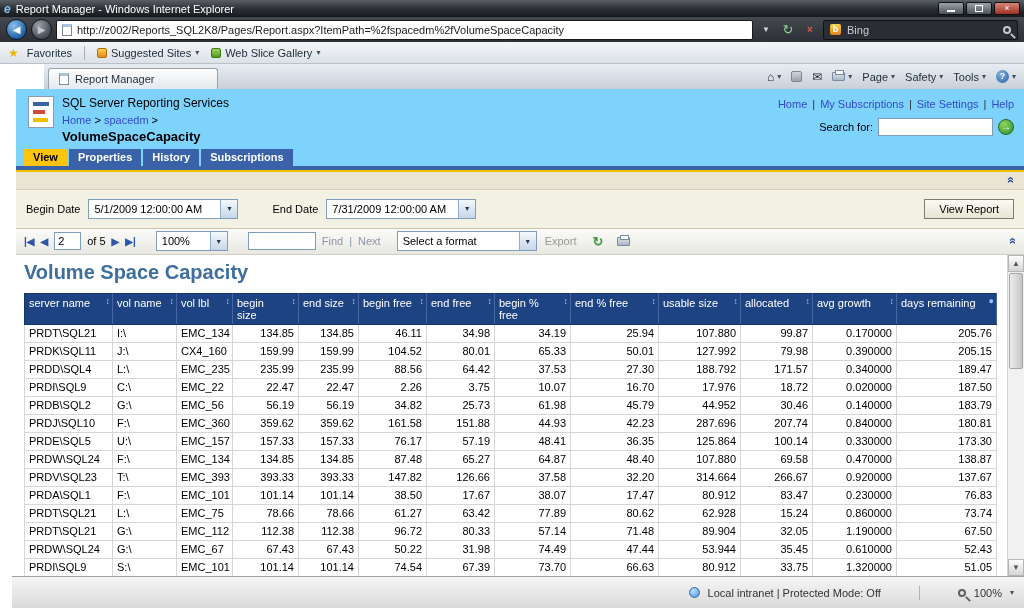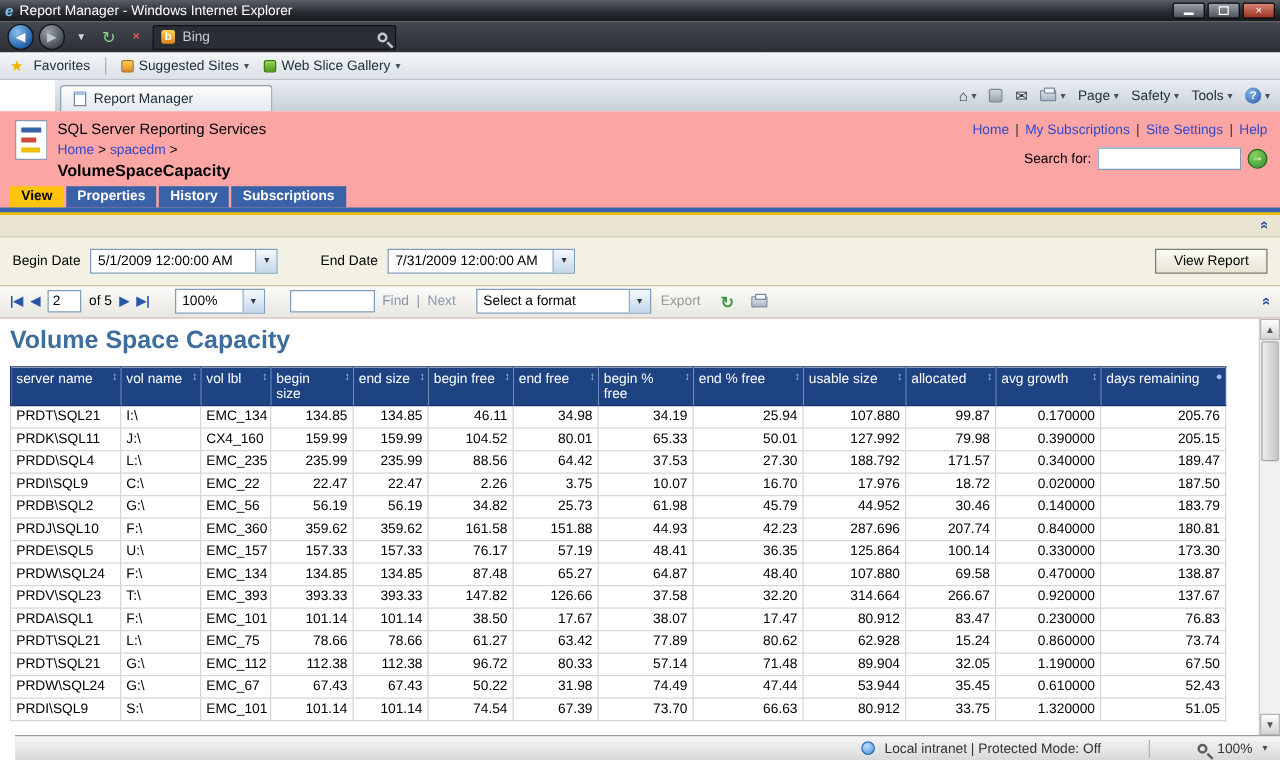--- a/index.html
+++ b/index.html
@@ -175,6 +175,10 @@
   <div class="addressbar">
     <span class="navcircle back">◀</span>
     <span class="navcircle fwd">▶</span>
+    <div class="urlbox">
+      <span class="page-ico"></span>
+      <span class="url-text">http://z002/Reports_SQL2K8/Pages/Report.aspx?ItemPath=%2fspacedm%2fVolumeSpaceCapacity</span>
+    </div>
     <span class="abtn" style="font-size:8px;">▼</span>
     <span class="abtn refresh">↻</span>
     <span class="abtn stop">×</span>

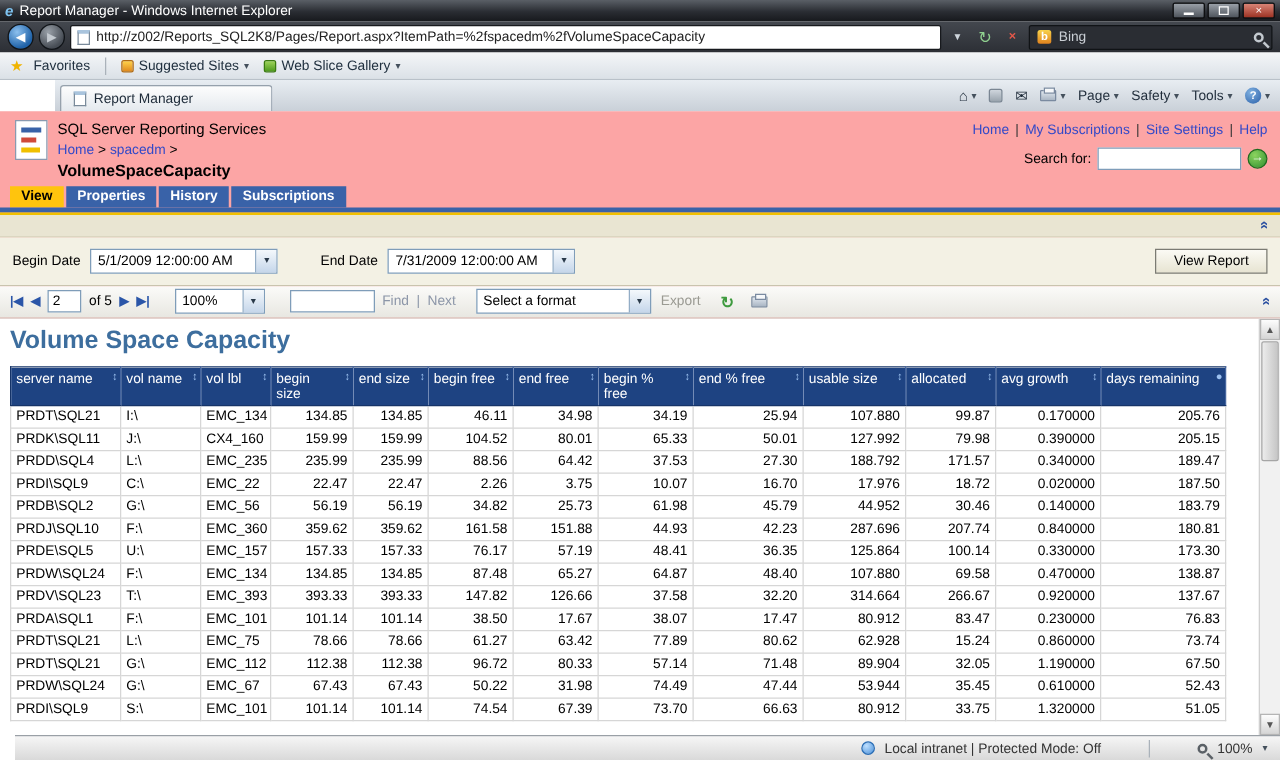--- a/index.html
+++ b/index.html
@@ -74,7 +74,7 @@
               color:#fff; font-size:9px; font-weight:bold; text-align:center; line-height:13px; }
 
   
-  .page { flex:1 1 auto; background:#fca5a5; display:flex; flex-direction:column; overflow:hidden; }
+  .page { flex:1 1 auto; background:#7dd3fc; display:flex; flex-direction:column; overflow:hidden;margin-left:16px; }
 
   .rs-header { display:flex; padding:7px 10px 3px 12px; flex:0 0 auto; }
   .rs-icon { width:26px; height:32px; border:1px solid #8a9ab0; background:#fff; margin-right:8px; position:relative; flex:0 0 auto; }

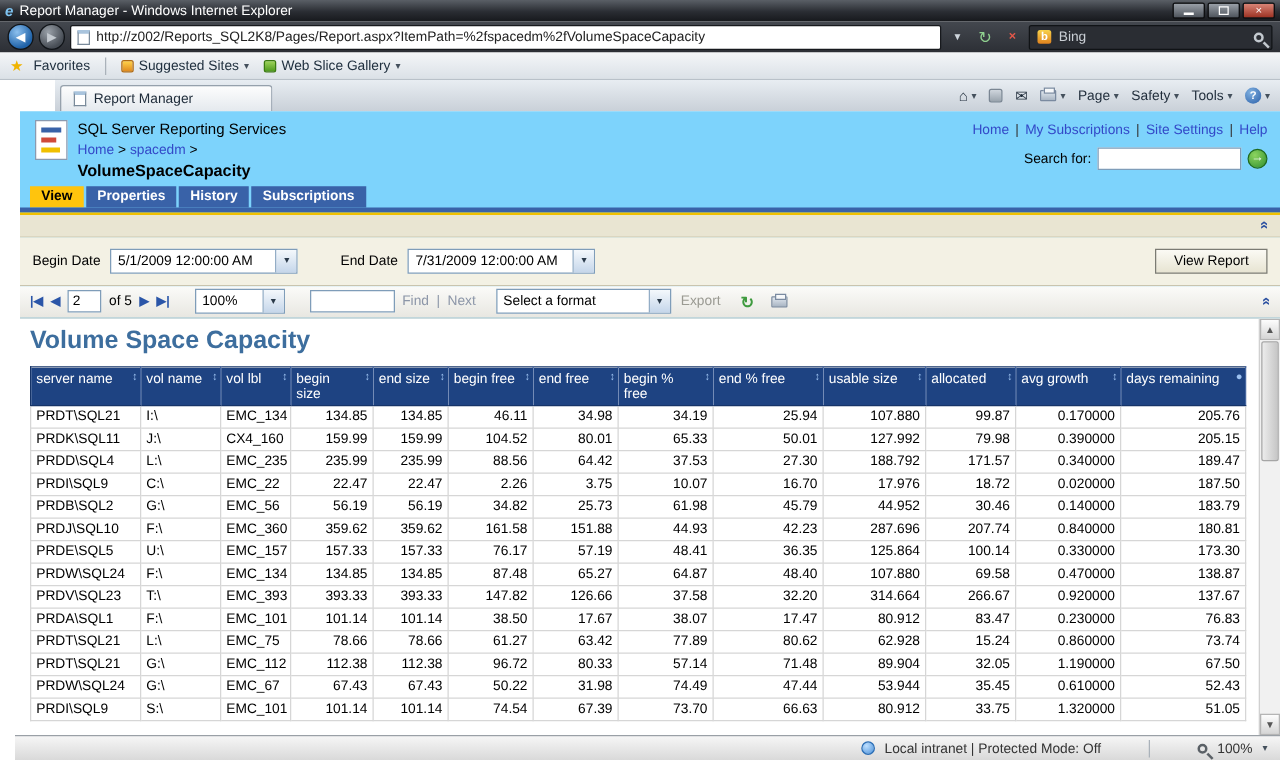--- a/index.html
+++ b/index.html
@@ -147,7 +147,7 @@
               background:linear-gradient(90deg,#ececec,#c6c6c6); border:1px solid #a5a5a5; border-radius:2px; }
 
   
-  .statusbar { height:20px; background:linear-gradient(#f6f6f6,#d9d9d9); border-top:1px solid #9aa0a6;
+  .statusbar { height:32px; background:linear-gradient(#f6f6f6,#d9d9d9); border-top:1px solid #9aa0a6;
                display:flex; align-items:center; padding:0 10px; font-size:11px; color:#333; gap:8px; flex:0 0 auto;margin-left:12px; }
   .globe { width:11px; height:11px; border-radius:50%; background:radial-gradient(circle at 35% 30%,#bfe0ff,#4a90d9);
            border:1px solid #2a6db5; }

